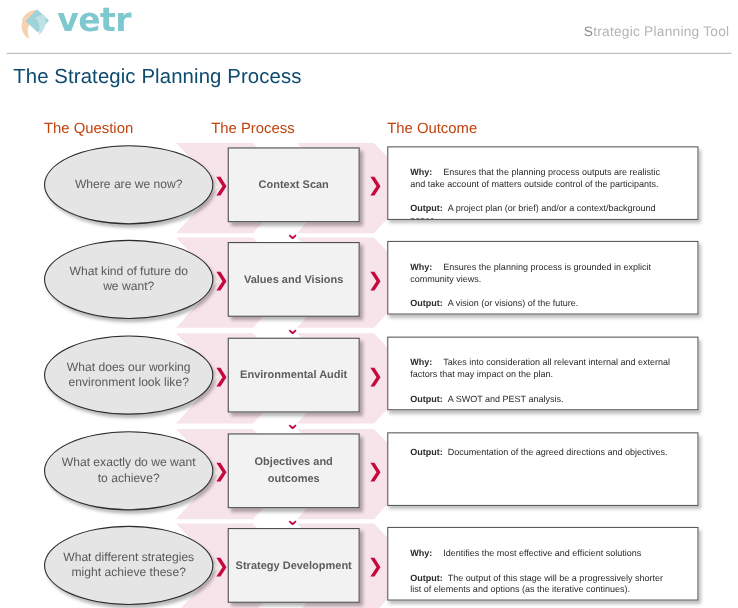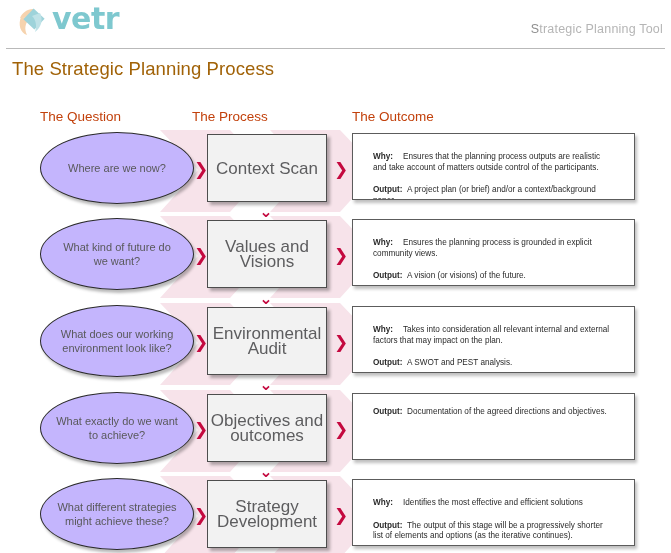--- a/index.html
+++ b/index.html
@@ -62,7 +62,7 @@
     left: 12px;
     top: 58px;
     font-size: 18.5px;
-    color: #a16207;
+    color: #0c4a6e;
     letter-spacing: 0.1px;
   }
 

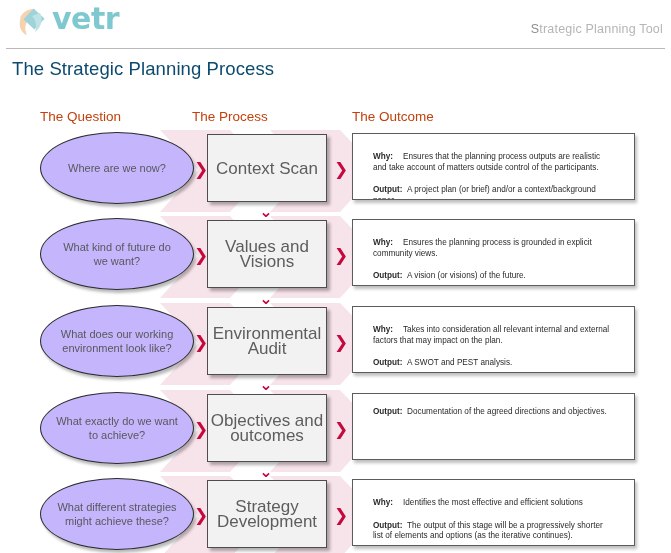--- a/index.html
+++ b/index.html
@@ -125,7 +125,7 @@
     width: 152px;
     height: 70px;
     border-radius: 50%;
-    background: #c4b5fd;
+    background: #e5e5e5;
     border: 1.6px solid #2b2b2b;
     box-shadow: 2px 3px 3px rgba(0,0,0,0.28);
     display: flex;

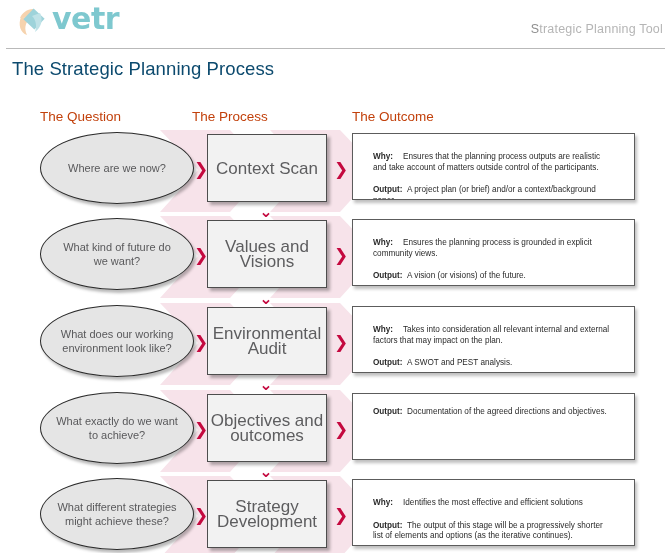--- a/index.html
+++ b/index.html
@@ -172,10 +172,11 @@
     justify-content: center;
   }
   .pbox span {
-    font-size: 17px;
+    font-size: 10px;
     color: #5d5d5f;
     text-align: center;
     line-height: 15px;
+    font-weight: bold;
   }
 
   

